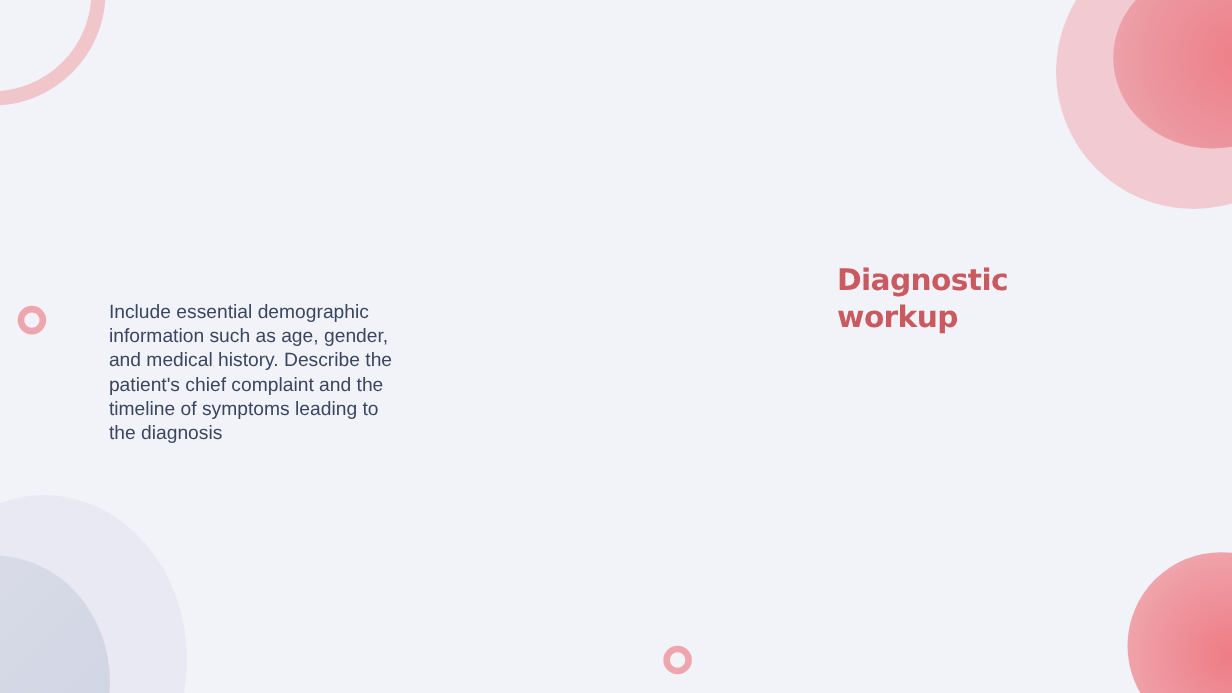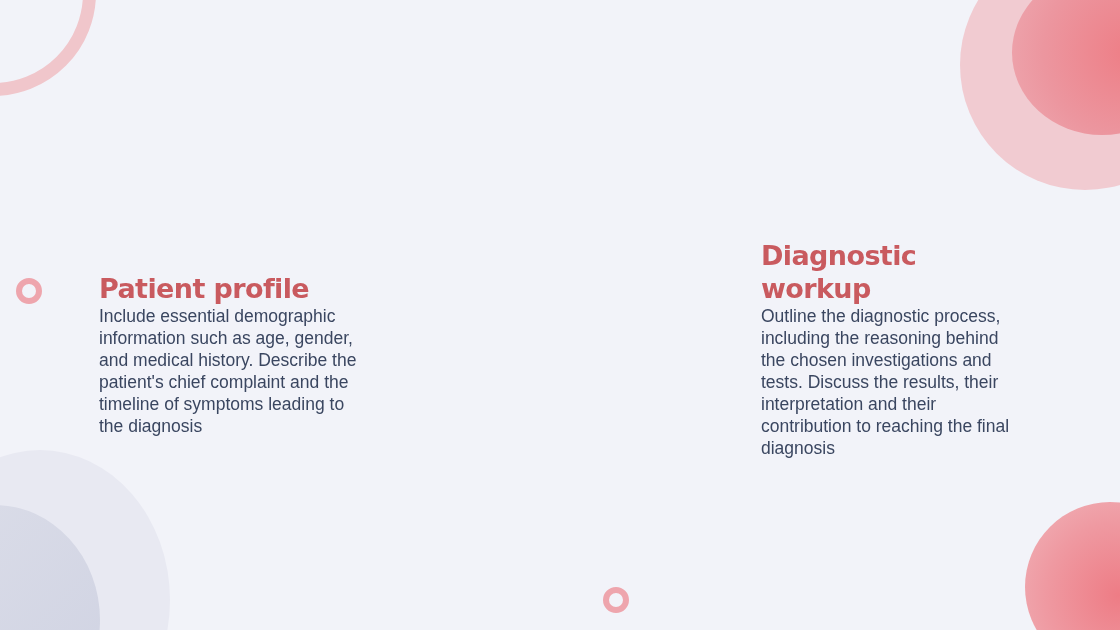--- a/index.html
+++ b/index.html
@@ -57,7 +57,7 @@
     .col-2 { left: 430px; top: 272px; }
     .col-3 { left: 761px; top: 239px; }
     .col h2 {
-      margin: 0 0 0 0;
+      margin: 0 0 12px 0;
       font-family: "DejaVu Sans", sans-serif;
       font-weight: bold; font-size: 27px; line-height: 33px;
       letter-spacing: -0.6px;

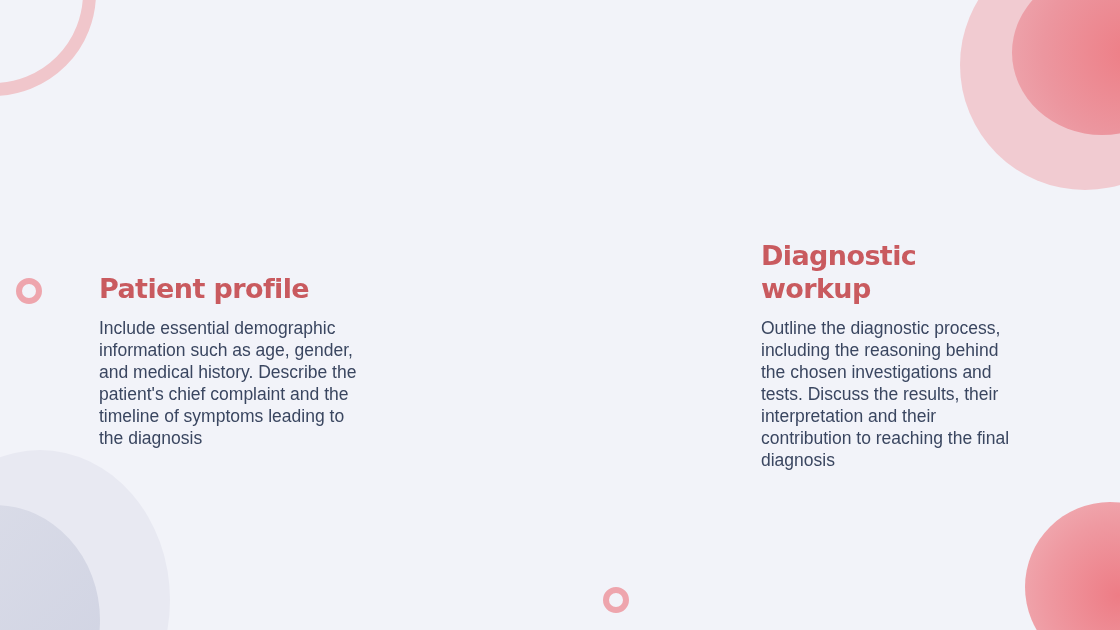--- a/index.html
+++ b/index.html
@@ -87,7 +87,6 @@
 
 
   <div class="col col-1">
-    <h2>Patient profile</h2>
     <p>Include essential demographic information such as age, gender, and medical history. Describe the patient's chief complaint and the timeline of symptoms leading to the diagnosis</p>
   </div>
 

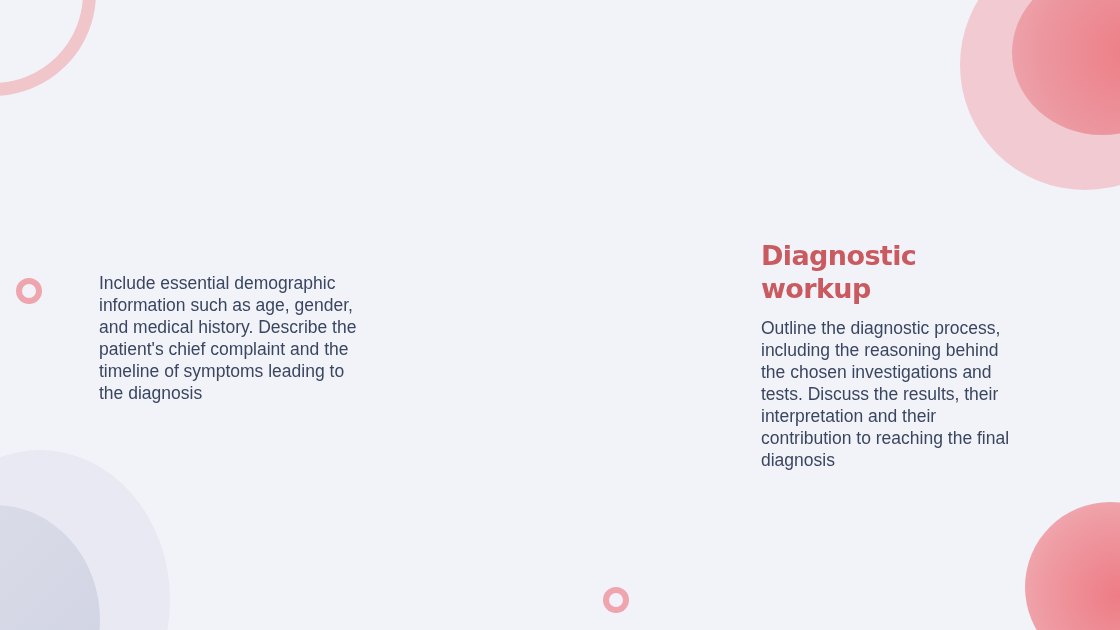--- a/index.html
+++ b/index.html
@@ -93,7 +93,6 @@
 
   <div class="col col-3">
     <h2>Diagnostic workup</h2>
-    <p>Outline the diagnostic process, including the reasoning behind the chosen investigations and tests. Discuss the results, their interpretation and their contribution to reaching the final diagnosis</p>
   </div>
 </div>
 

